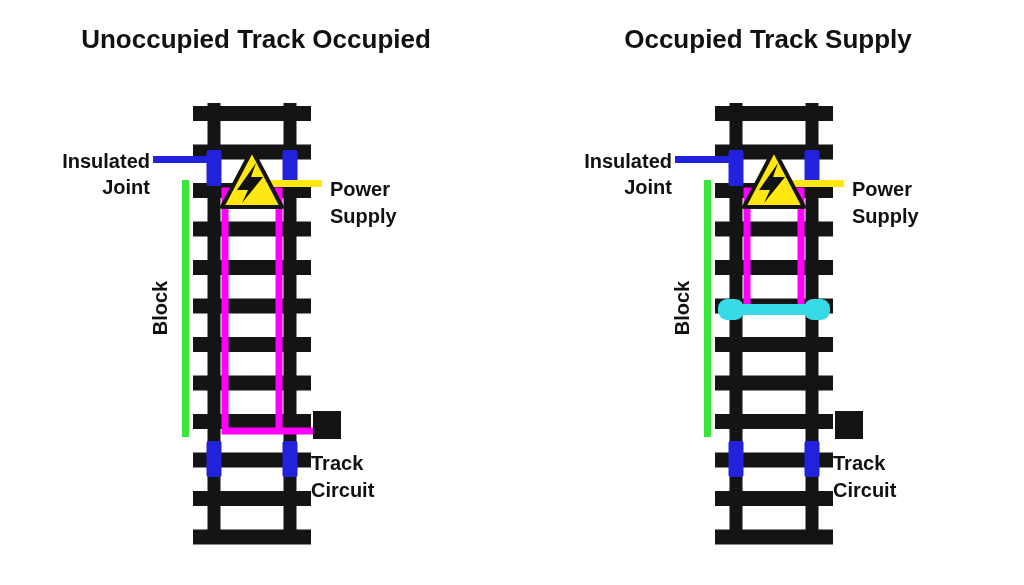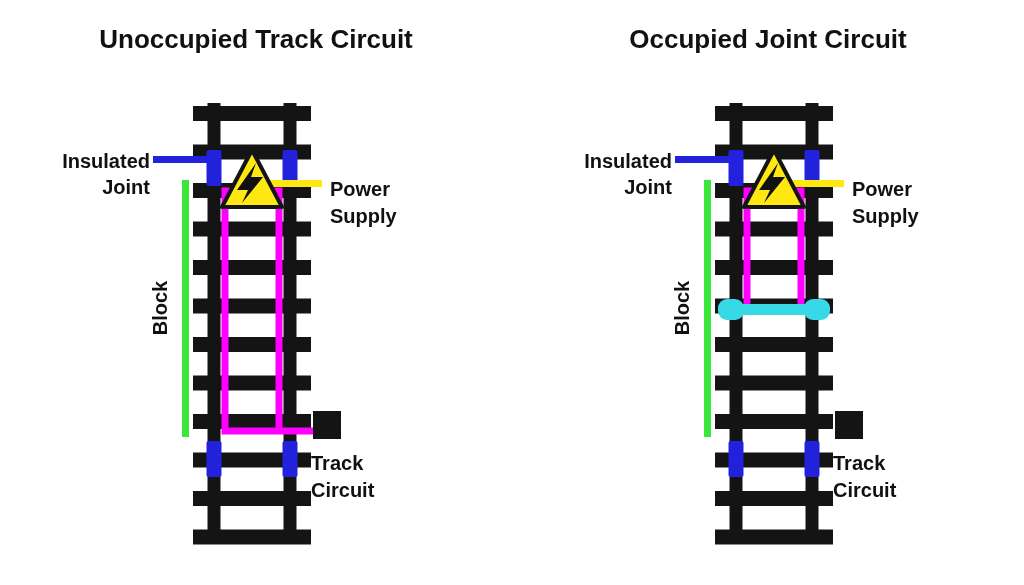--- a/index.html
+++ b/index.html
@@ -39,7 +39,7 @@
 <div class="canvas">
 
   <section class="panel panel--left">
-    <h2 class="panel-title">Unoccupied Track Circuit</h2>
+    <h2 class="panel-title">Unoccupied Track Occupied</h2>
     <svg class="diagram" width="512" height="585" viewBox="0 0 512 585">
 
       <line class="tie" x1="252" y1="106" x2="252" y2="545" stroke-width="118" stroke-dasharray="15 23.5"></line>

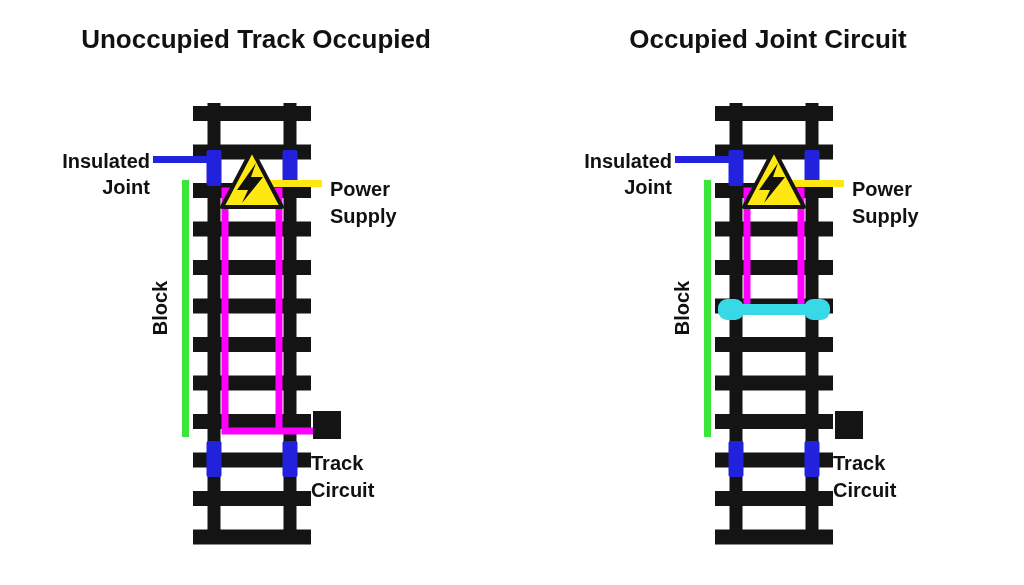--- a/index.html
+++ b/index.html
@@ -76,7 +76,7 @@
   </section>
 
   <section class="panel panel--right">
-    <h2 class="panel-title">Occupied Joint Circuit</h2>
+    <h2 class="panel-title">Occupied Track Supply</h2>
     <svg class="diagram" width="512" height="585" viewBox="0 0 512 585">
 
       <line class="tie" x1="252" y1="106" x2="252" y2="545" stroke-width="118" stroke-dasharray="15 23.5"></line>

